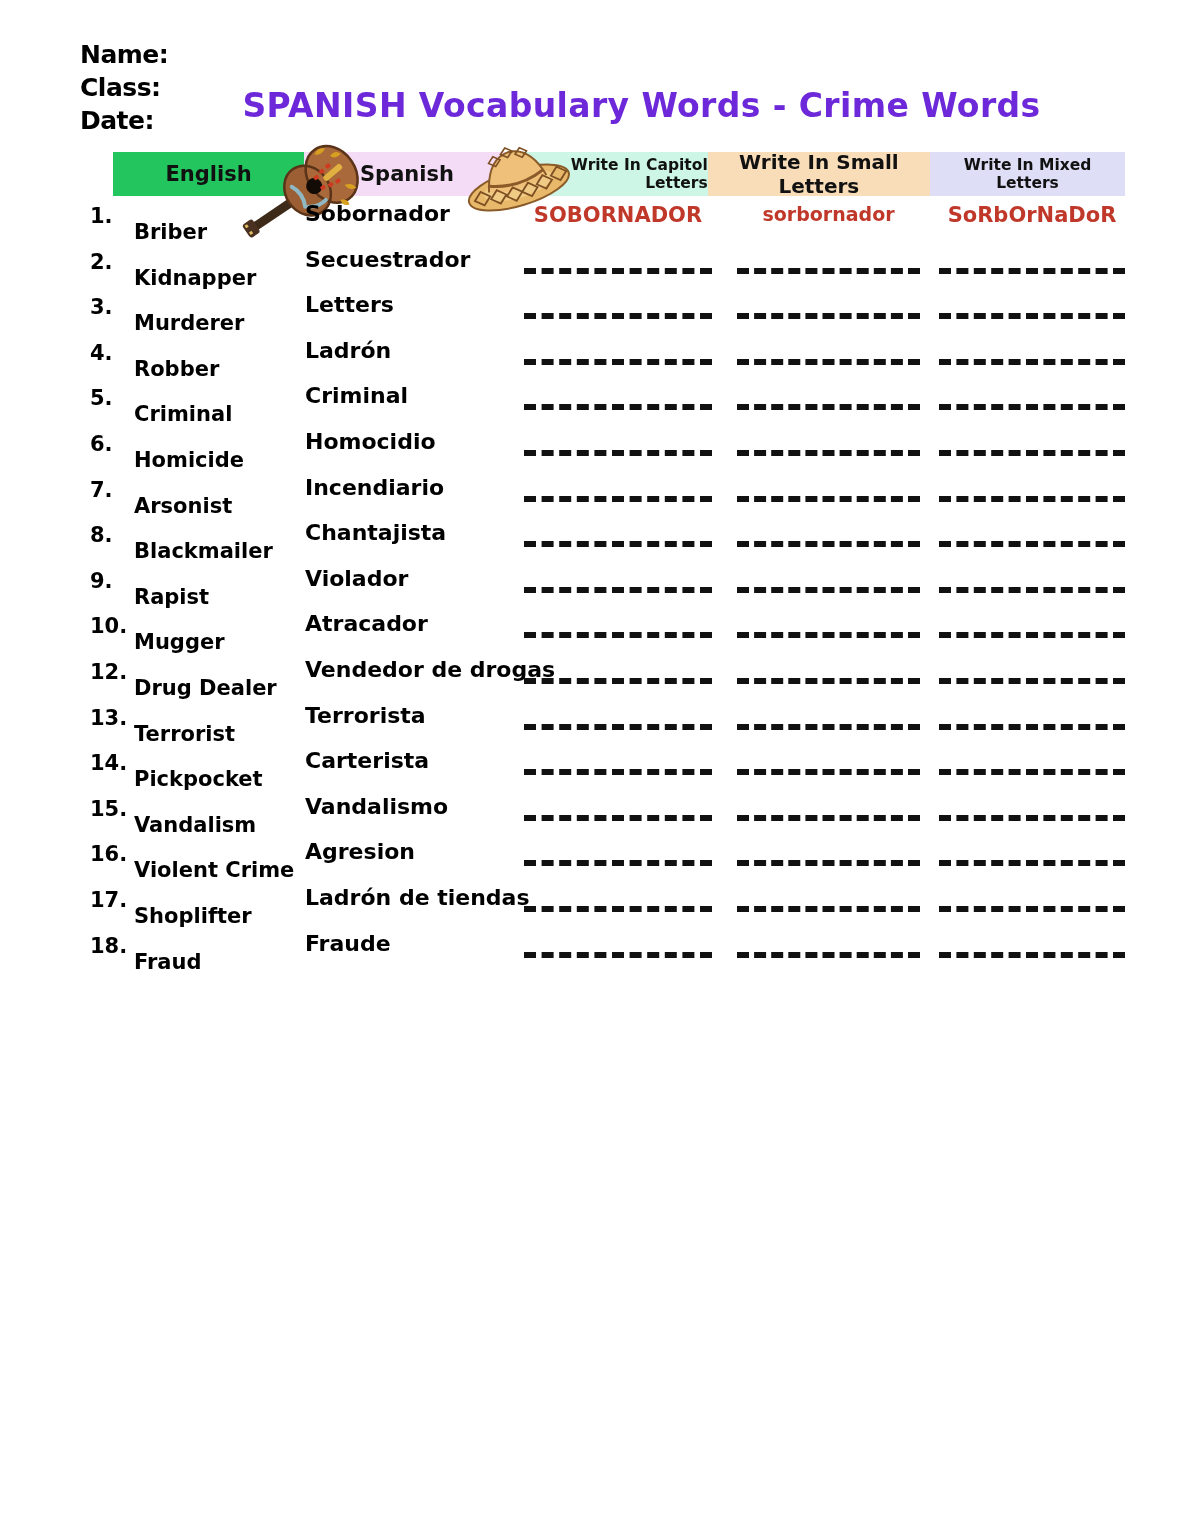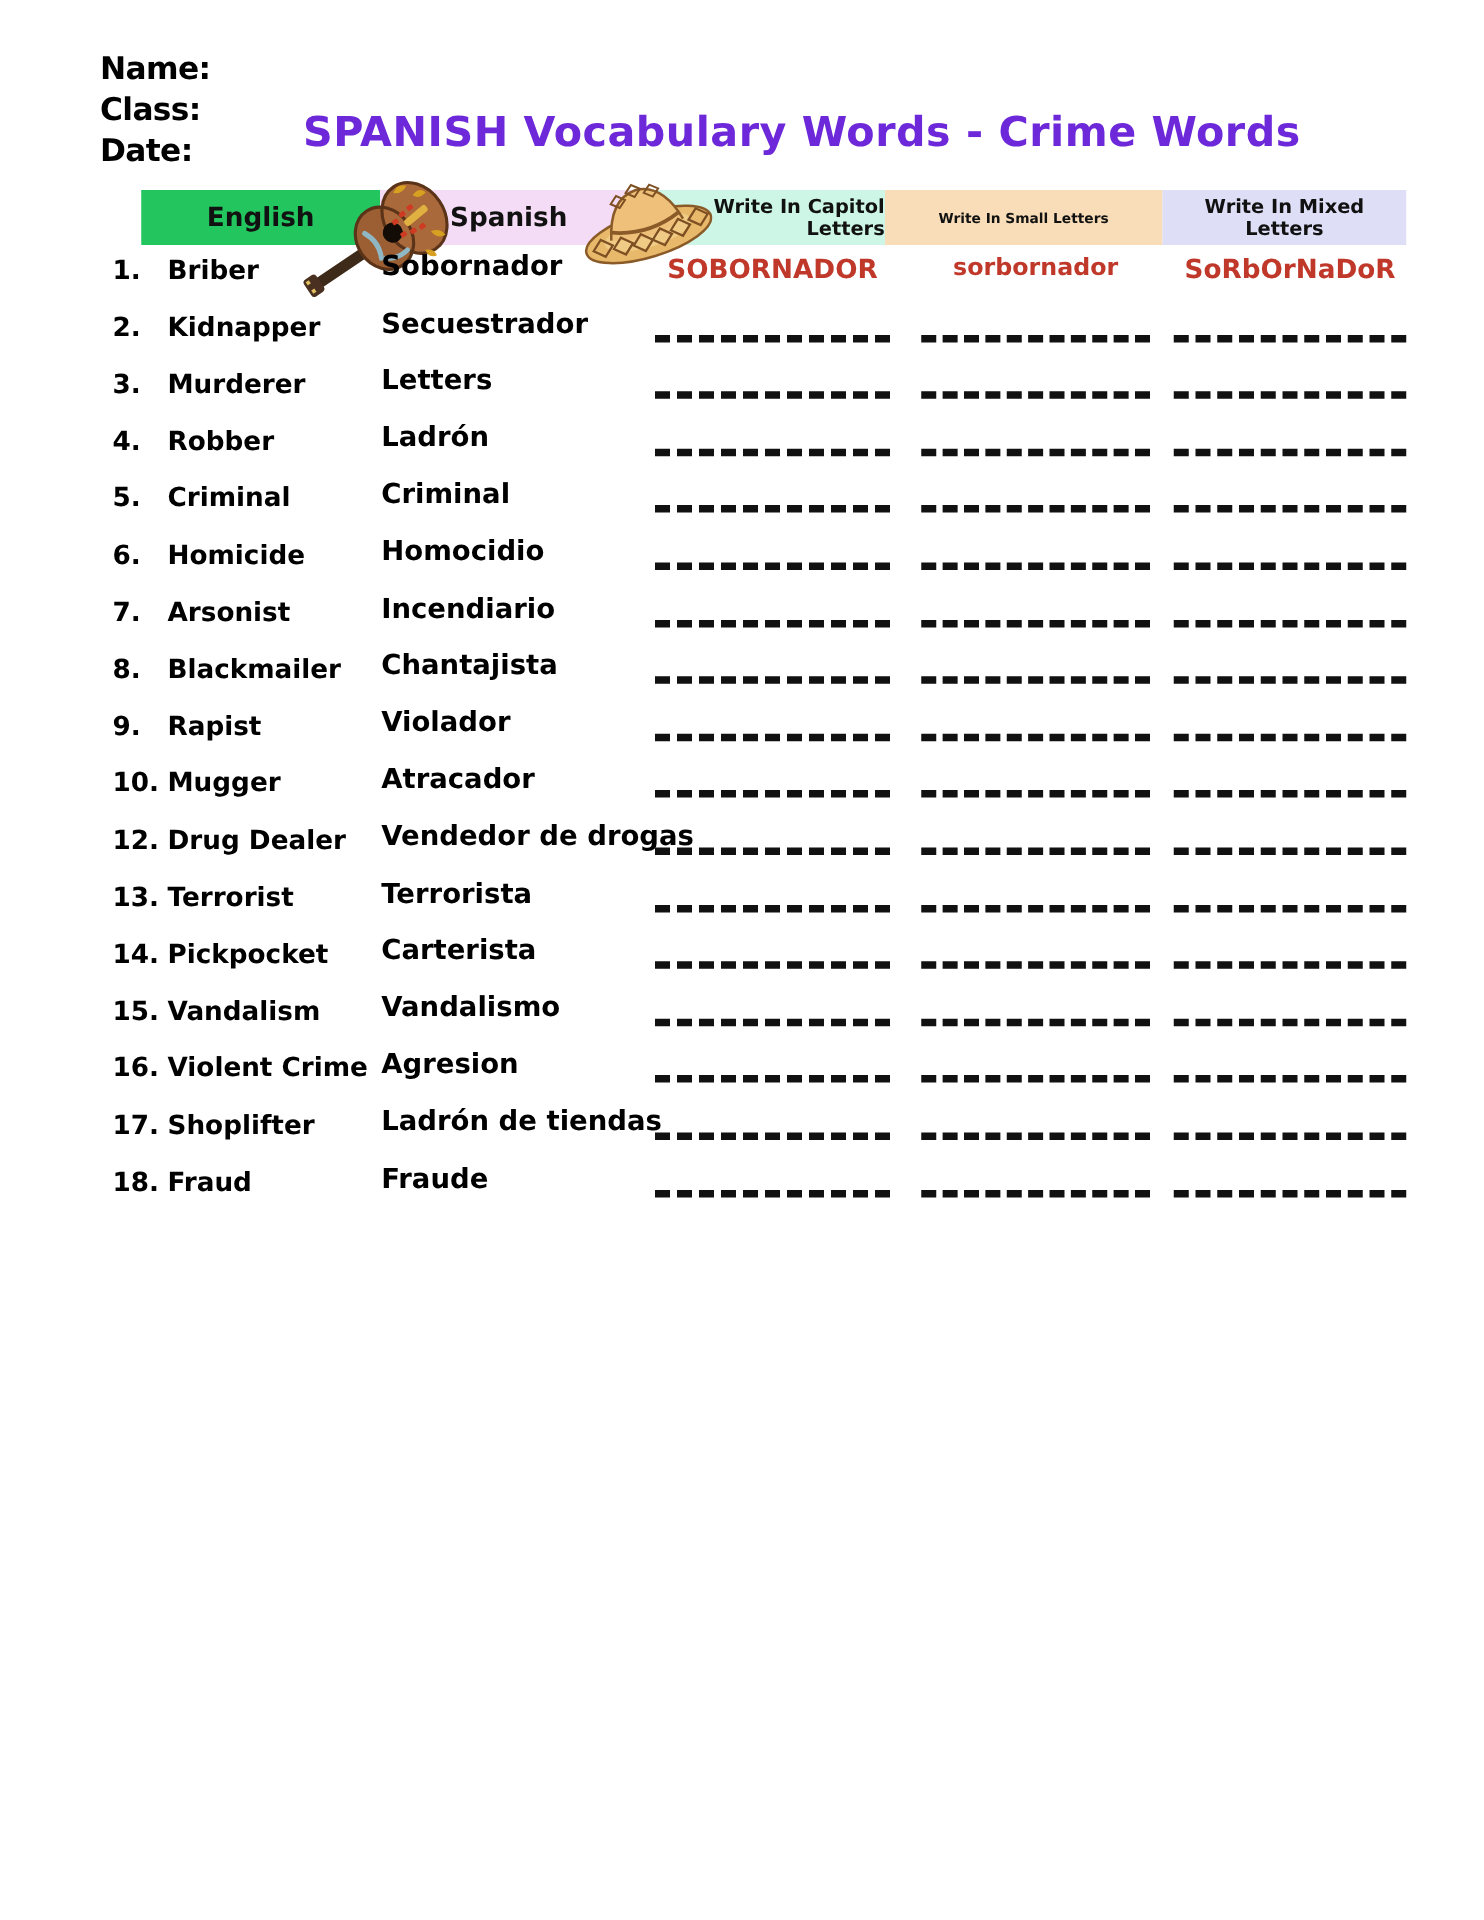--- a/index.html
+++ b/index.html
@@ -84,7 +84,7 @@
   .hcell.english  { width: 196px; background: #22c55e; font-size: 21px; font-weight: bold; }
   .hcell.spanish  { width: 211px; background: #f4dcf6; font-size: 21px; font-weight: bold; }
   .hcell.capitol  { width: 203px; background: #cdf6e7; font-size: 15.5px; font-weight: bold; text-align: right; }
-  .hcell.small    { width: 228px; background: #f8ddb8; font-size: 11px; font-weight: bold; }
+  .hcell.small    { width: 228px; background: #f8ddb8; font-size: 20px; font-weight: bold; }
   .hcell.mixed    { width: 200px; background: #dedef7; font-size: 15.5px; font-weight: bold; }
 
   

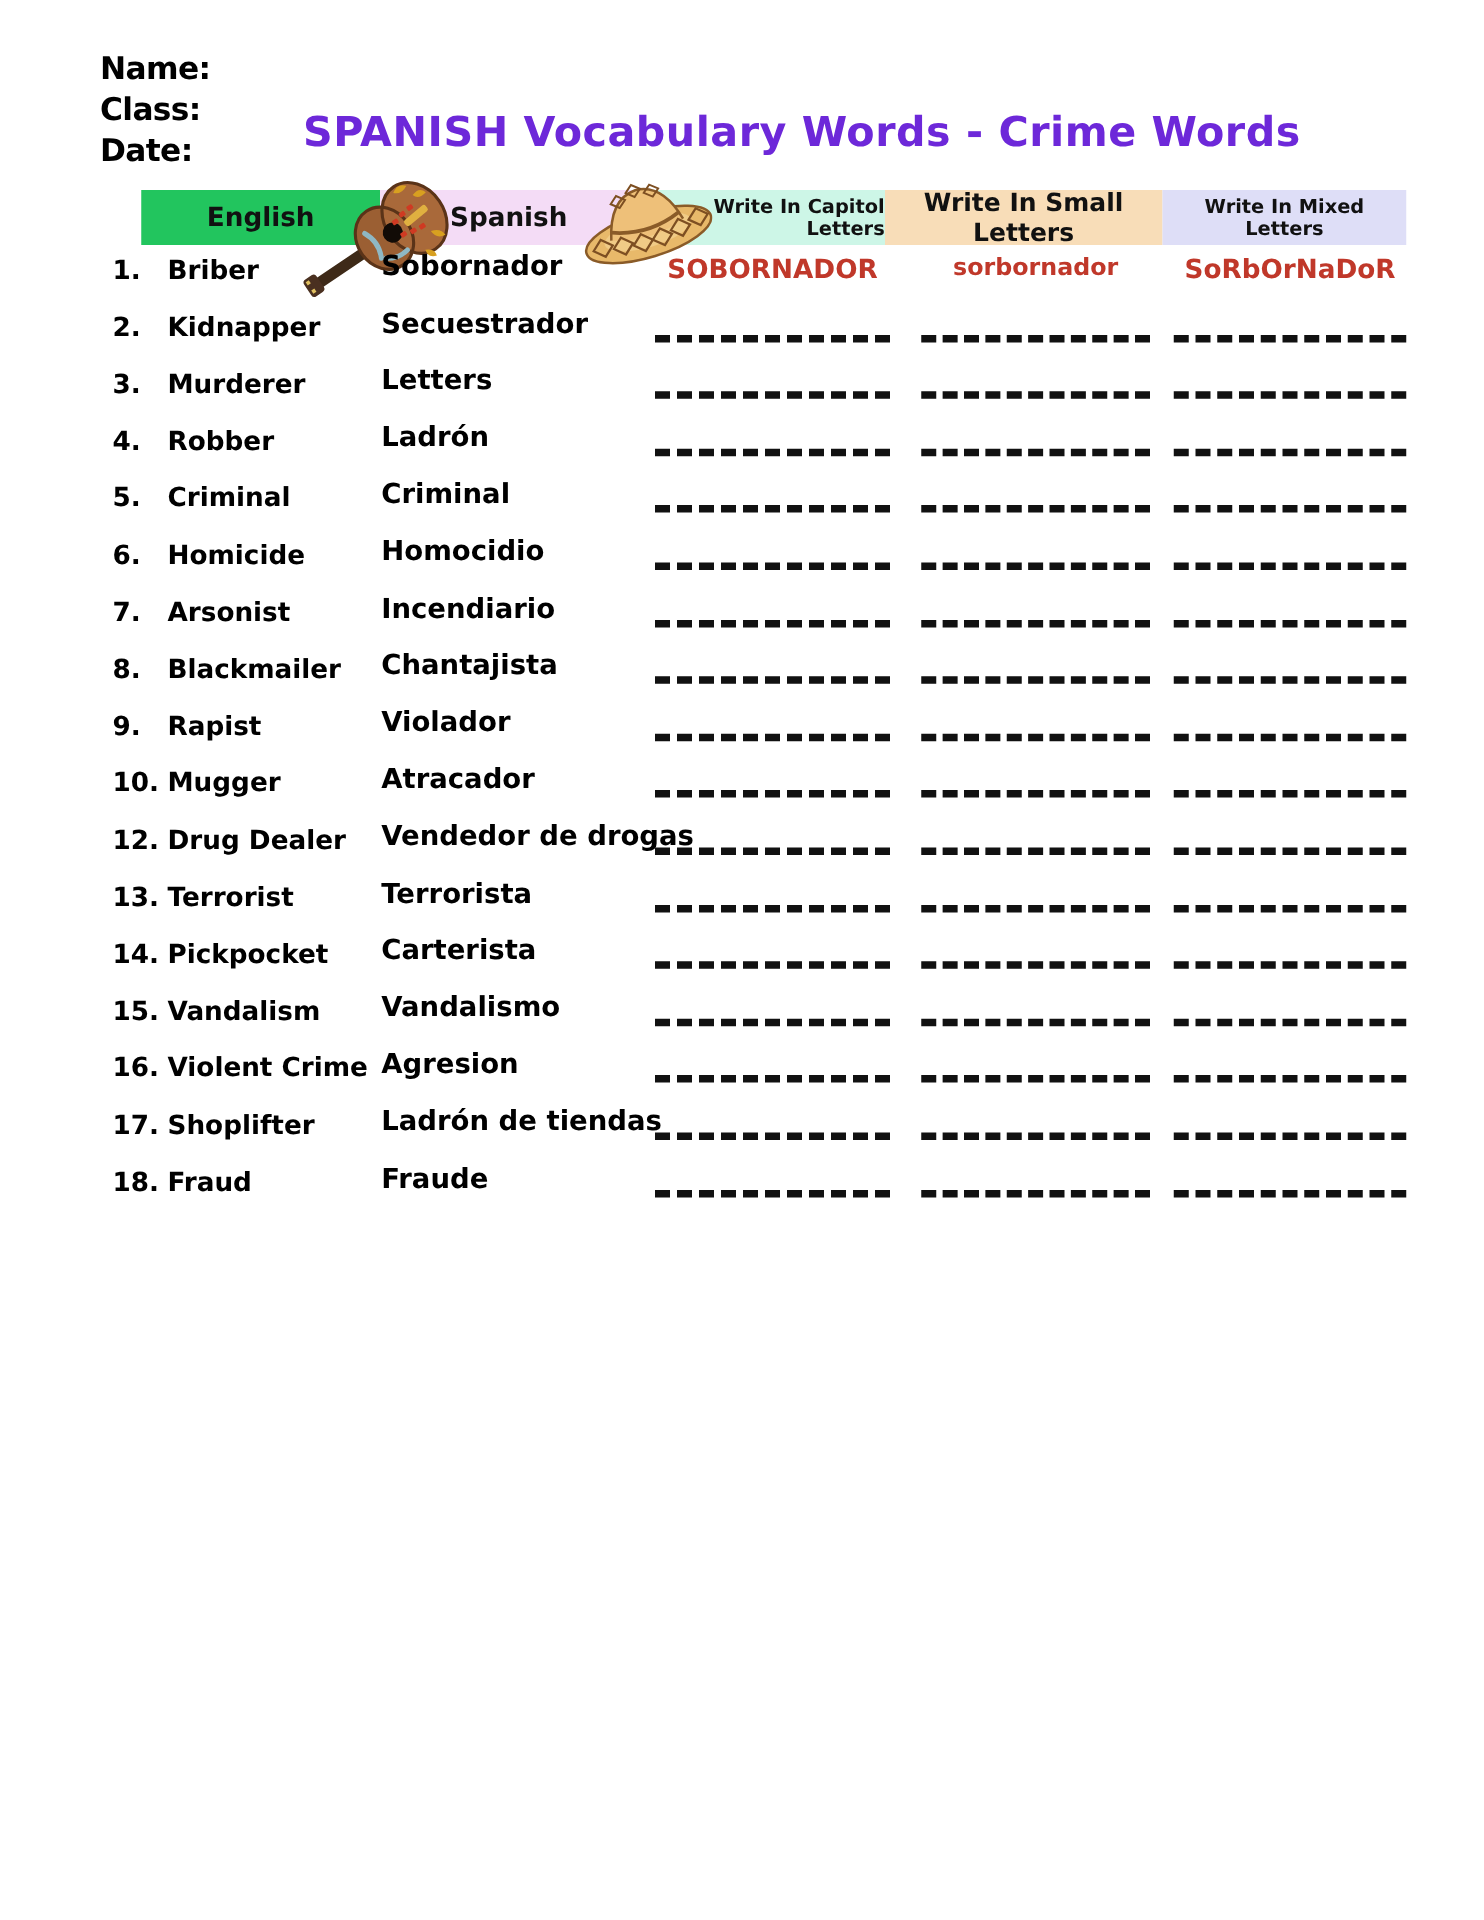--- a/index.html
+++ b/index.html
@@ -119,7 +119,7 @@
   .eng {
     position: absolute;
     left: 134px;
-    top: 0;
+    top: 16px;
     width: 170px;
     font-size: 21px;
     font-weight: bold;

